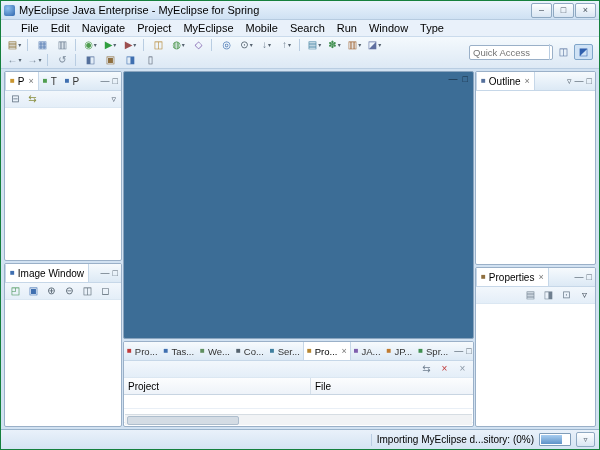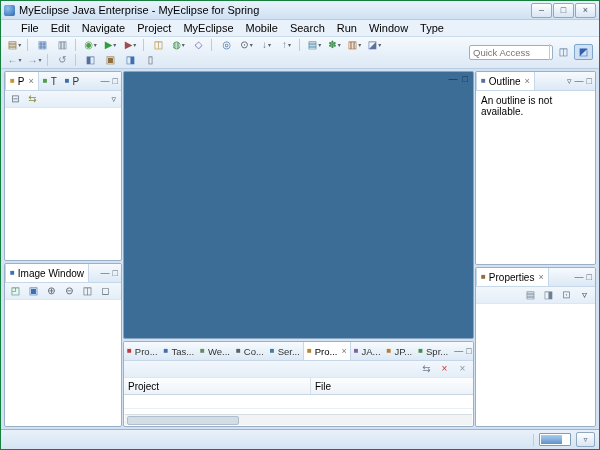--- a/index.html
+++ b/index.html
@@ -425,7 +425,6 @@
           <span class="pctl">□</span>
         </span>
       </div>
-      <div class="pmsg">An outline is not available.</div>
     </div>
 
     <div class="panel panel-right-bottom">

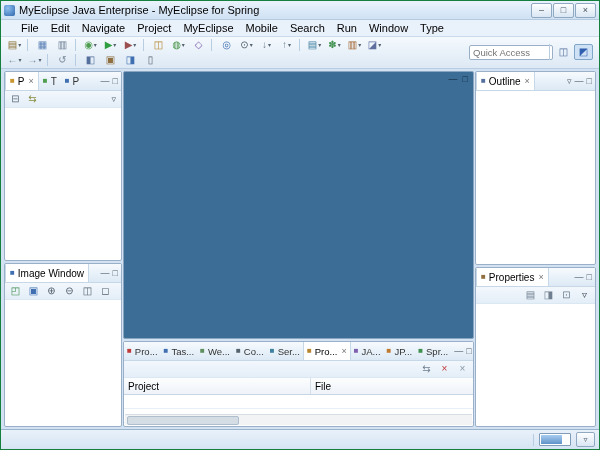--- a/index.html
+++ b/index.html
@@ -462,6 +462,7 @@
   <div class="statusbar">
     <div class="sb-right">
       <div class="sb-sep"></div>
+      <div class="sb-msg">Importing MyEclipse d...sitory: (0%)</div>
       <div class="sb-progress">
         <div class="sb-fill"></div>
       </div>

